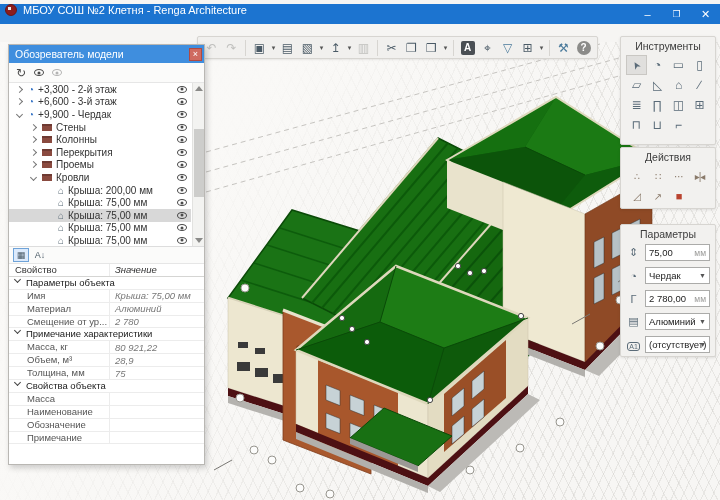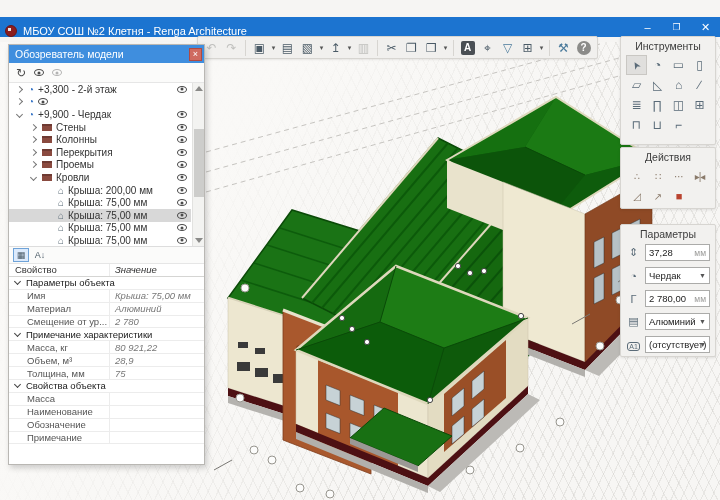--- a/index.html
+++ b/index.html
@@ -7,7 +7,7 @@
   #app { position:relative; width:720px; height:500px; background:#f6f5f3; }
 
   
-  .titlebar { position:absolute; left:0; top:17px; width:720px; height:20px; background:#1c74d0; display:flex; align-items:flex-end; color:#fff; font-size:11px; }
+  .titlebar { position:absolute; left:0; top:4px; width:720px; height:20px; background:#1c74d0; display:flex; align-items:flex-start; color:#fff; font-size:11px; }
   .applogo { width:12px; height:12px; margin:0 6px 0 5px; border-radius:50%; background:radial-gradient(circle at 35% 35%, #e9e9e9 0 20%, #8c1d1d 21% 100%); border:1px solid #6d1414; }
   .wbtns { margin-left:auto; display:flex; height:100%; }
   .wbtn { width:29px; height:100%; display:flex; align-items:center; justify-content:center; font-size:11px; color:#fff; cursor:default; }

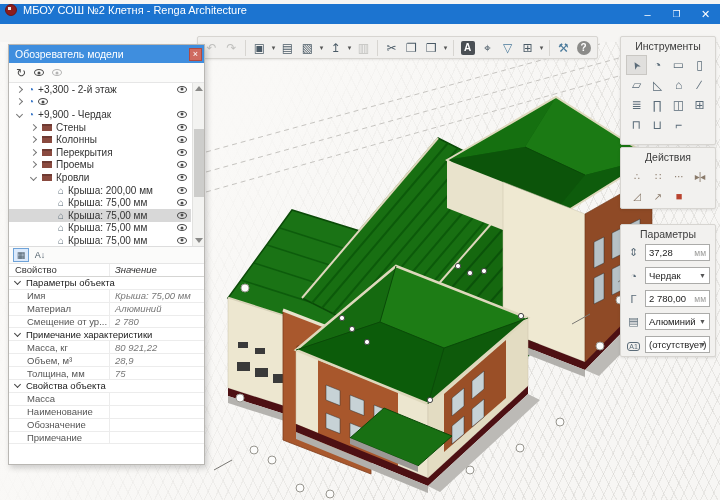--- a/index.html
+++ b/index.html
@@ -362,6 +362,7 @@
       <div class="trow" data-name="tree-item-level">
           <span class="chev r pad0" data-name="chevron-right-icon"></span>
           <span class="ti lvl" data-name="level-icon">◔</span>
+          <span class="tl">+6,600 - 3-й этаж</span>
           <span class="eye" data-name="visibility-eye-icon"></span>
         </div>
       <div class="trow" data-name="tree-item-level">

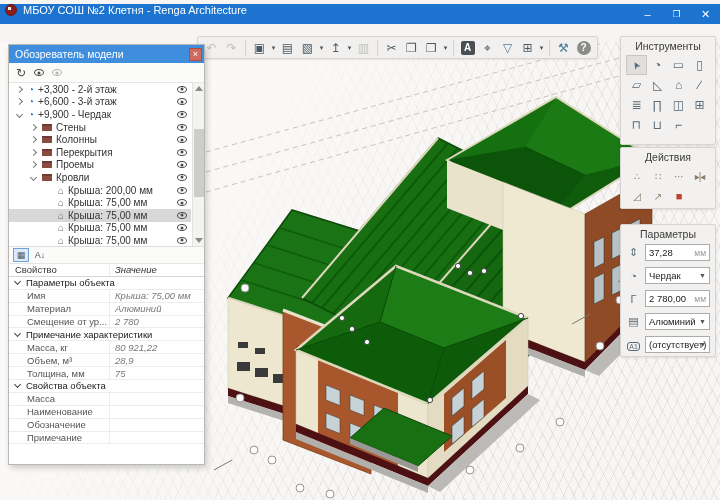--- a/index.html
+++ b/index.html
@@ -546,7 +546,7 @@
       <div class="pfrow" data-name="thickness-row">
         <span class="pficon" data-name="thickness-icon">⇕</span>
         <span class="pfield" data-name="thickness-input">
-            <span>37,28</span>
+            <span>75,00</span>
             <span class="unit">мм</span>
           </span>
       </div>

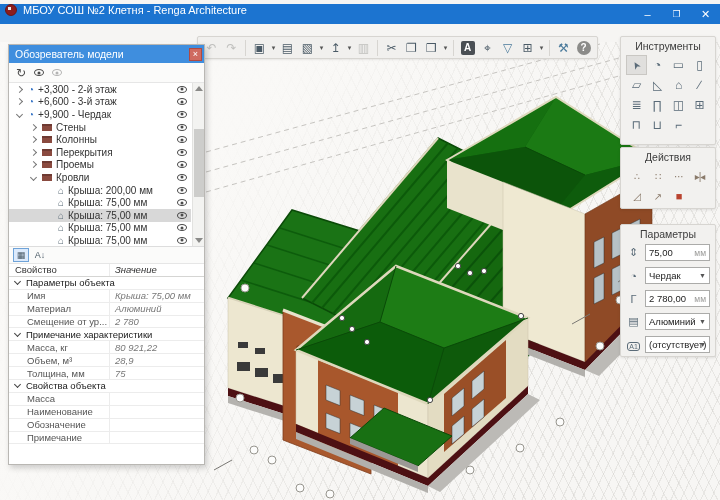--- a/index.html
+++ b/index.html
@@ -66,7 +66,7 @@
   .ptb { height:14px; min-width:16px; display:flex; align-items:center; justify-content:center; font-size:9px; color:#4a5a66; border:1px solid transparent; }
   .ptb.on { border-color:#6fa3d8; background:#dceafc; }
   .props { flex:1 1 auto; overflow:hidden; font-size:9.5px; }
-  .prow { height:12.9px; display:flex; align-items:center; border-bottom:1px solid #ececec; }
+  .prow { height:12.9px; display:flex; border-bottom:1px solid #ececec; }
   .prow.hdr { color:#333; border-bottom:1px solid #d5d5d3; }
   .prow.grp { font-weight:normal; color:#1a1a1a; }
   .gchev { width:5px; height:5px; border-right:1px solid #444; border-bottom:1px solid #444; transform:rotate(45deg); margin:0 6px 2px 6px; flex:0 0 auto; }

